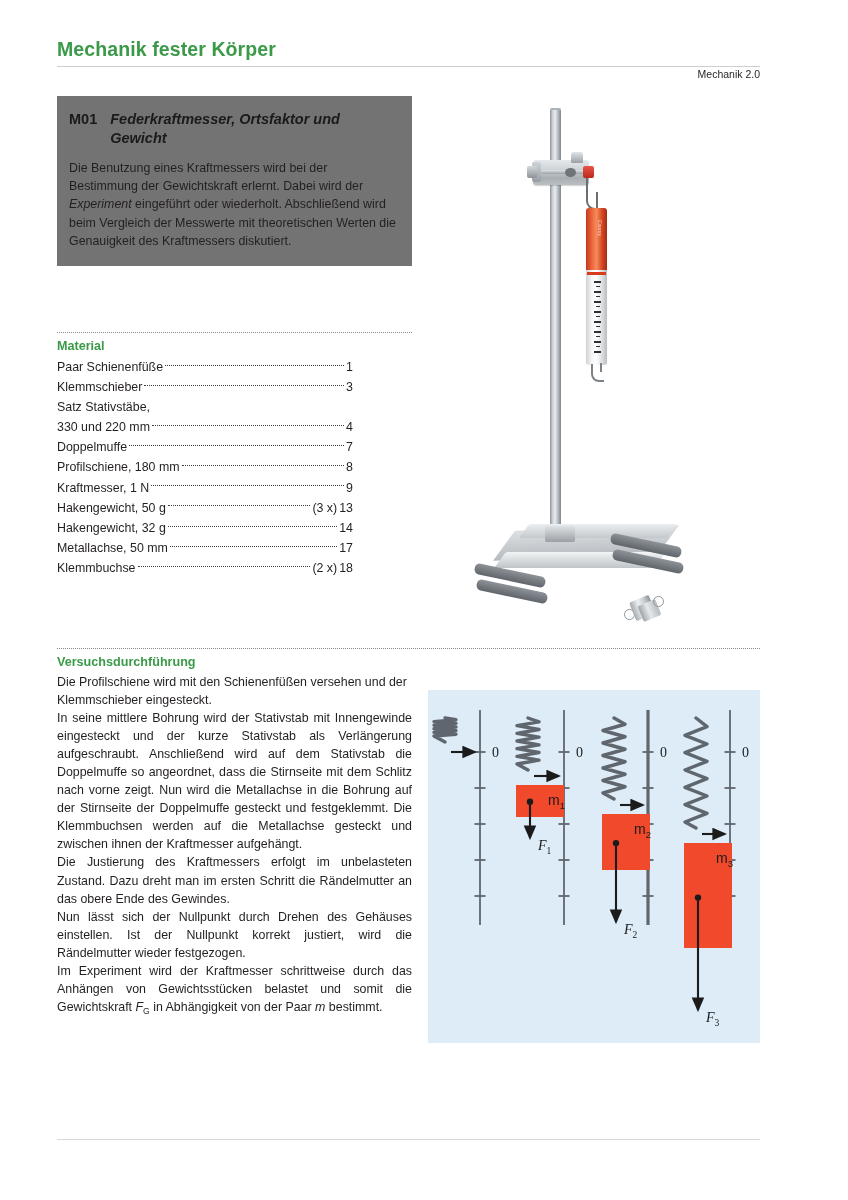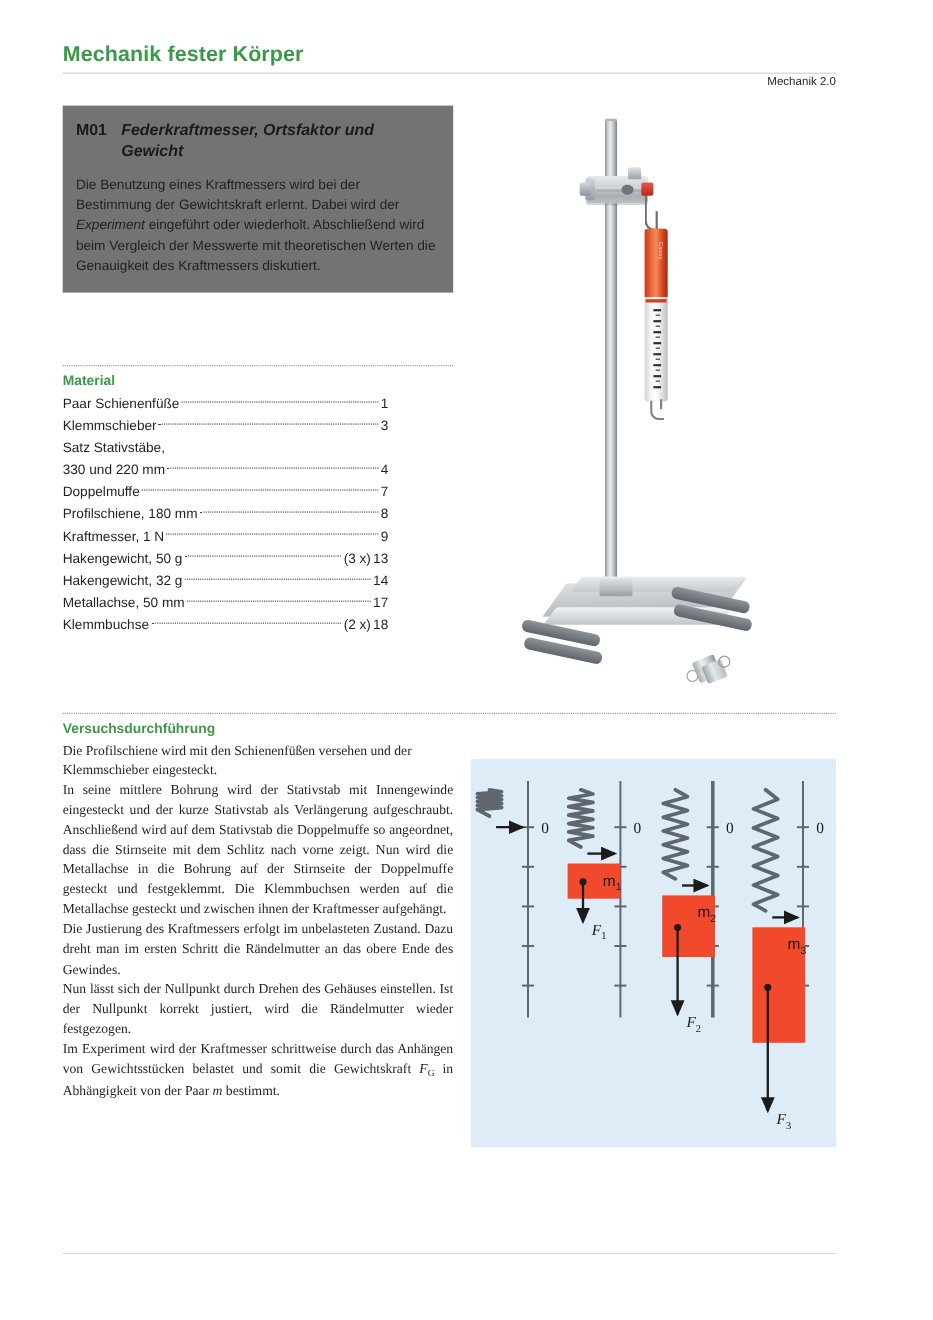--- a/index.html
+++ b/index.html
@@ -164,7 +164,6 @@
   #procedure-body {
     width: 355px;
     margin-top: 2px;
-    font-family: Liberation Serif, serif;
   }
   .proc-para {
     font-size: 12.4px;

